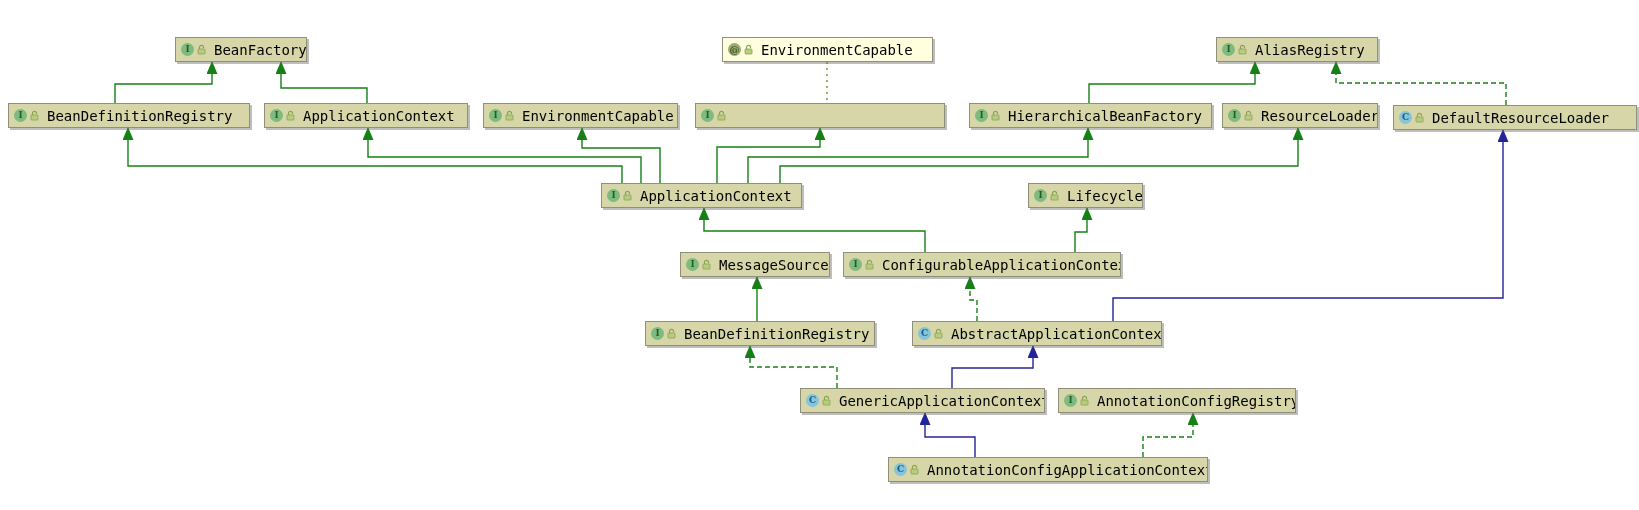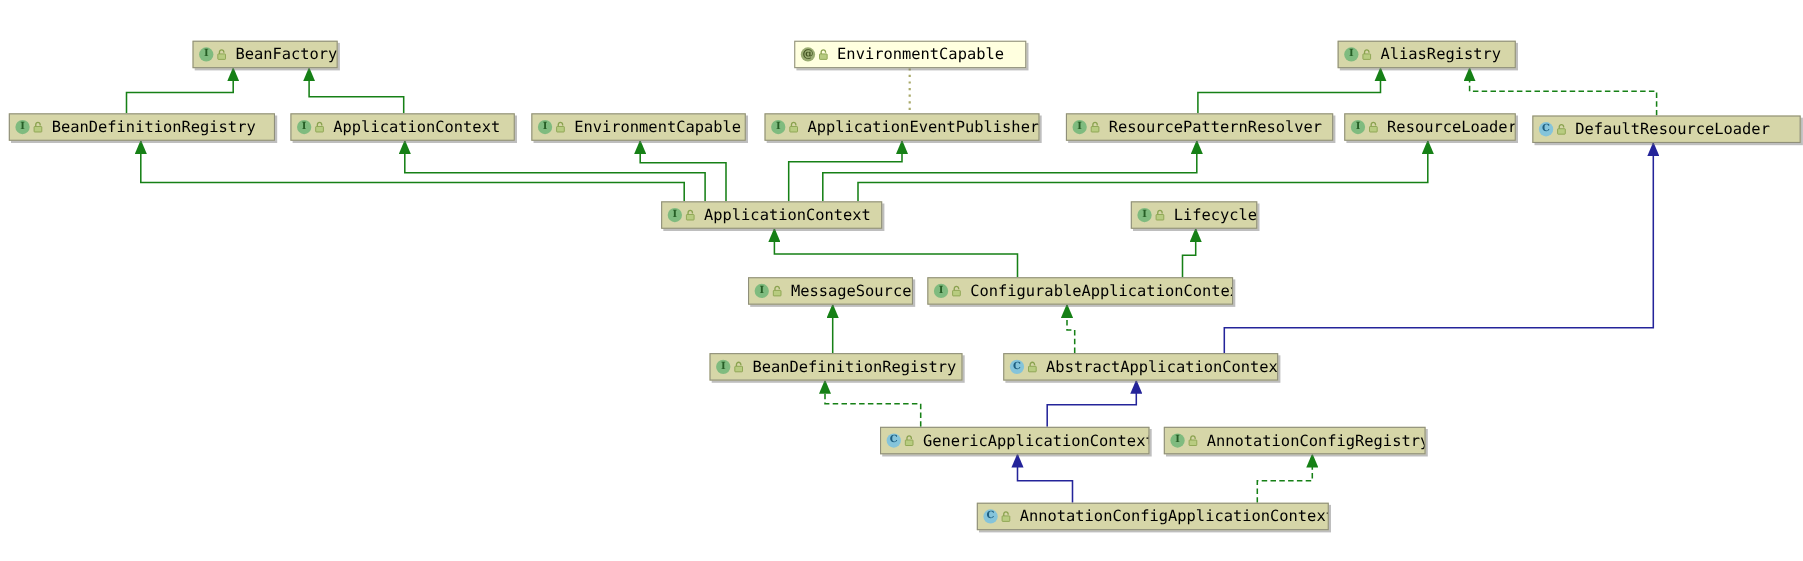--- a/index.html
+++ b/index.html
@@ -129,7 +129,6 @@
           <rect x="1" y="5" width="7" height="5" rx="0.6" fill="#b8cc80" stroke="#8aa24f" stroke-width="0.8"></rect>
         </svg>
       </span>
-      <span class="label">ApplicationEventPublisher</span>
     </div>
     <div class="node kind-interface" style="left: 969px; top: 103px; width: 243px; height: 25px;">
       <span class="kicon">I</span>

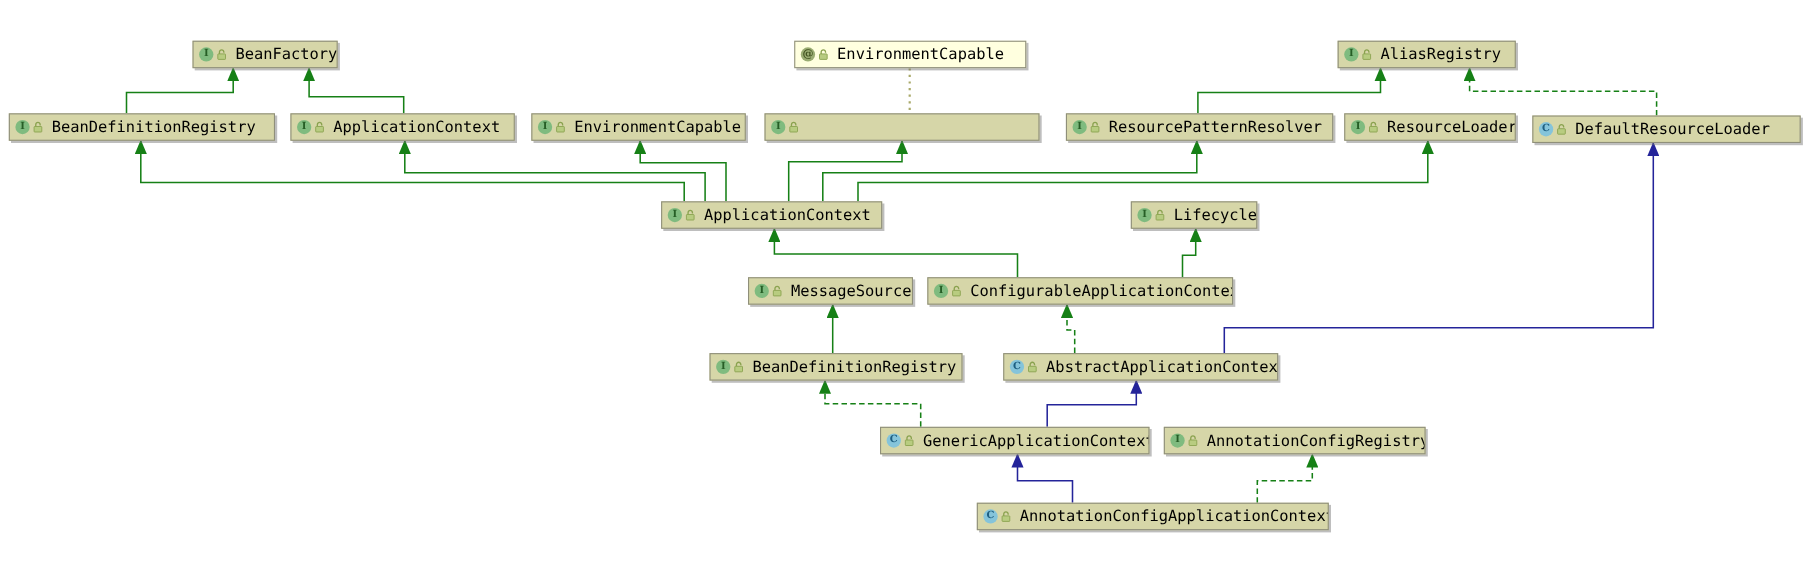--- a/index.html
+++ b/index.html
@@ -138,7 +138,7 @@
           <rect x="1" y="5" width="7" height="5" rx="0.6" fill="#b8cc80" stroke="#8aa24f" stroke-width="0.8"></rect>
         </svg>
       </span>
-      <span class="label">ResourcePatternResolver</span>
+      <span class="label">HierarchicalBeanFactory</span>
     </div>
     <div class="node kind-interface" style="left: 1222px; top: 103px; width: 156px; height: 25px;">
       <span class="kicon">I</span>

